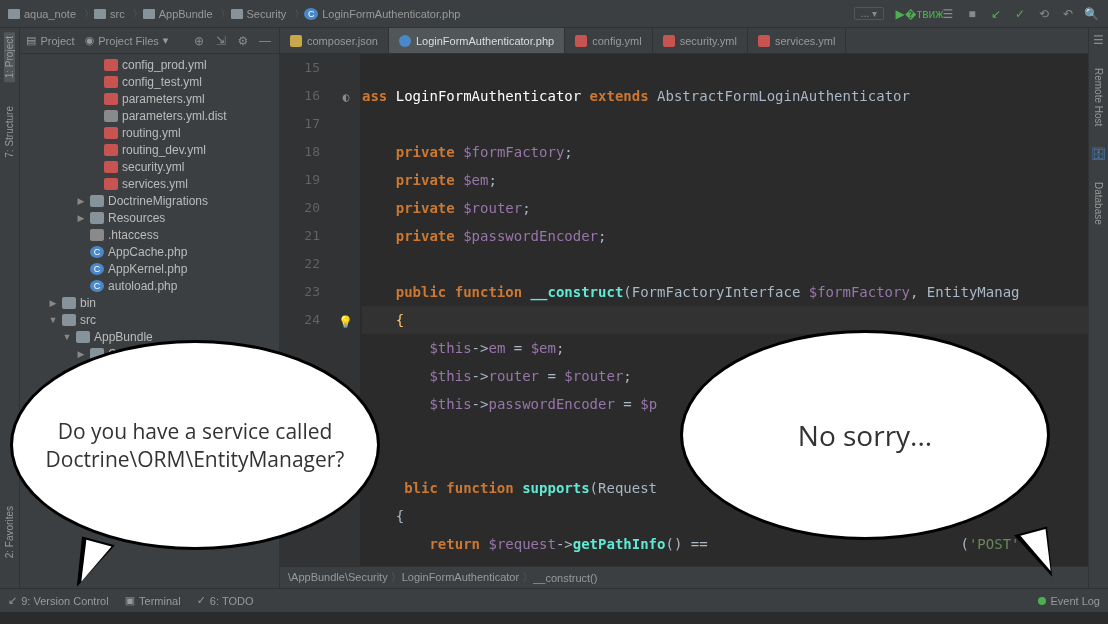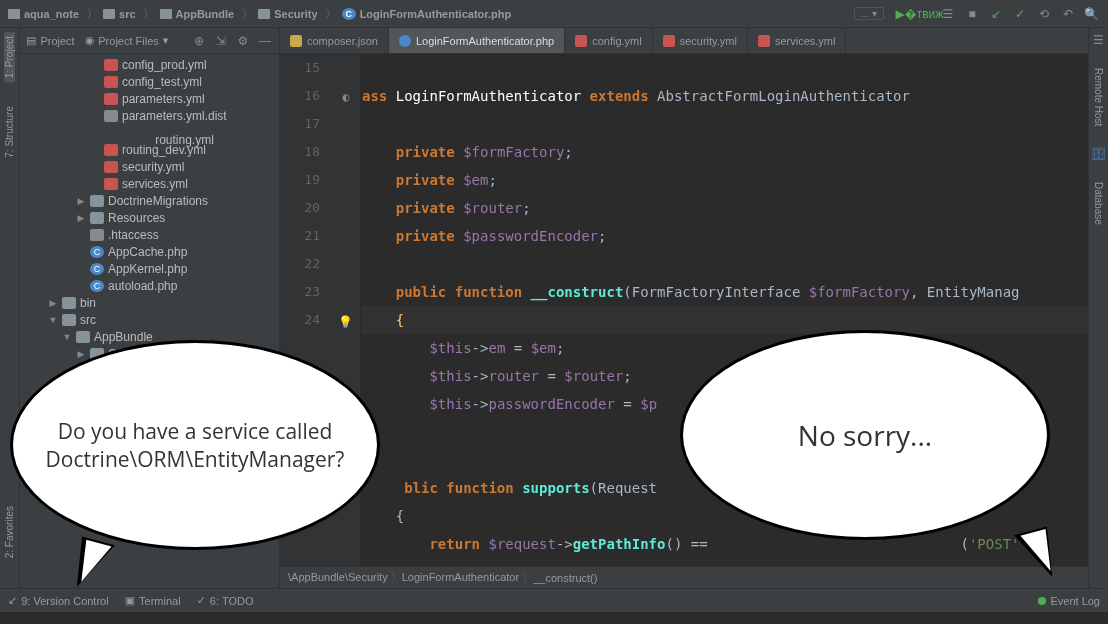--- a/index.html
+++ b/index.html
@@ -6,7 +6,7 @@
 body { font-family: -apple-system, 'Segoe UI', sans-serif; font-size: 12px; background: #2b2b2b; color: #bbb; width: 1108px; height: 624px; overflow: hidden; position: relative; }
 
 .top-bar { height: 28px; background: #3c3f41; display: flex; align-items: center; padding: 0 8px; border-bottom: 1px solid #323232; }
-.breadcrumb { display: flex; align-items: center; gap: 6px; flex: 1; font-weight: bold; }
+.breadcrumb { display: flex; align-items: center; gap: 0; flex: 1; }
 .breadcrumb-item { display: flex; align-items: center; gap: 4px; color: #999; font-size: 11px; }
 .breadcrumb-item::after { content: "〉"; margin-left: 4px; color: #666; font-size: 10px; }
 .breadcrumb-item:last-child::after { content: ""; }

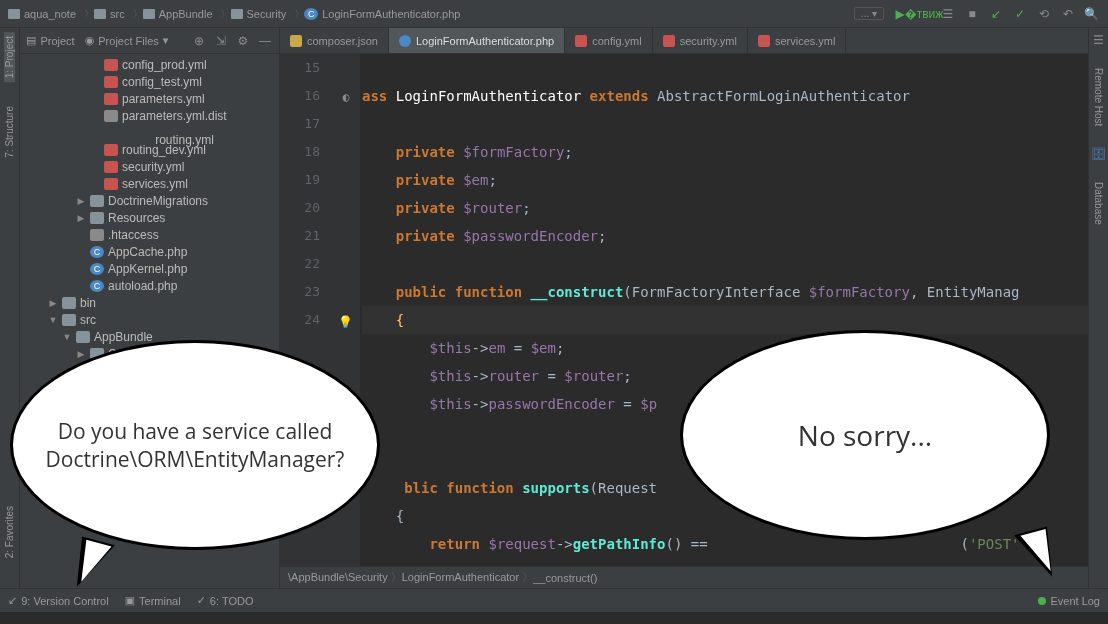--- a/index.html
+++ b/index.html
@@ -165,7 +165,7 @@
           <span class="tree-fileicon fi-txt"></span>
           <span>parameters.yml.dist</span>
         </div>
-        <div class="tree-item" style="padding-left: 70px; flex-direction: column;">
+        <div class="tree-item" style="padding-left: 70px;">
           <span class="tree-caret"></span>
           <span class="tree-fileicon fi-yml"></span>
           <span>routing.yml</span>

